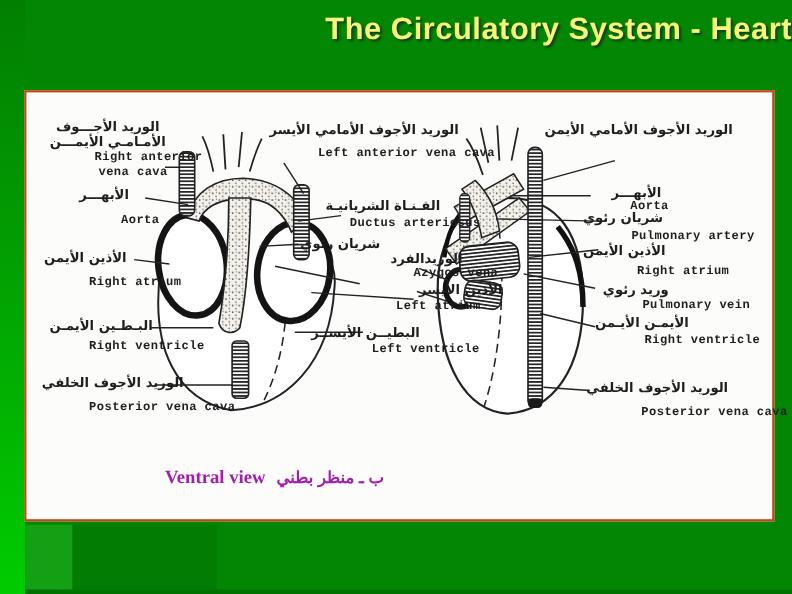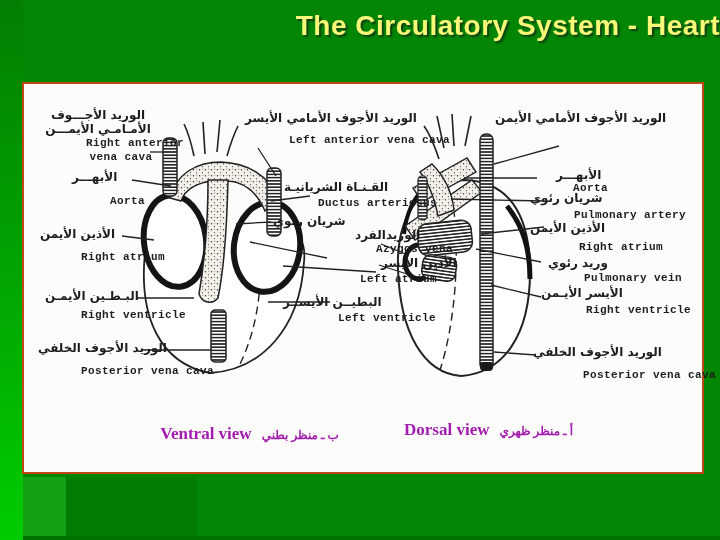--- a/index.html
+++ b/index.html
@@ -139,7 +139,7 @@
 
     <div class="lbl ar" style="left:221px;top:27px;">الوريد الأجوف الأمامي الأيسر</div>
     <div class="lbl en" style="left:219px;top:49px;">Left anterior vena cava</div>
-    <div class="lbl ar" style="left:260px;top:96px;">القـنـاة الشريانيـة</div>
+    <div class="lbl ar" style="left:272px;top:96px;">القـنـاة الشريانيـة</div>
     <div class="lbl en" style="left:248px;top:112px;">Ductus arteriosus</div>
     <div class="lbl ar" style="left:249px;top:130px;">شريان رئوي</div>
     <div class="lbl ar" style="left:331px;top:144px;">الوريدالفرد</div>

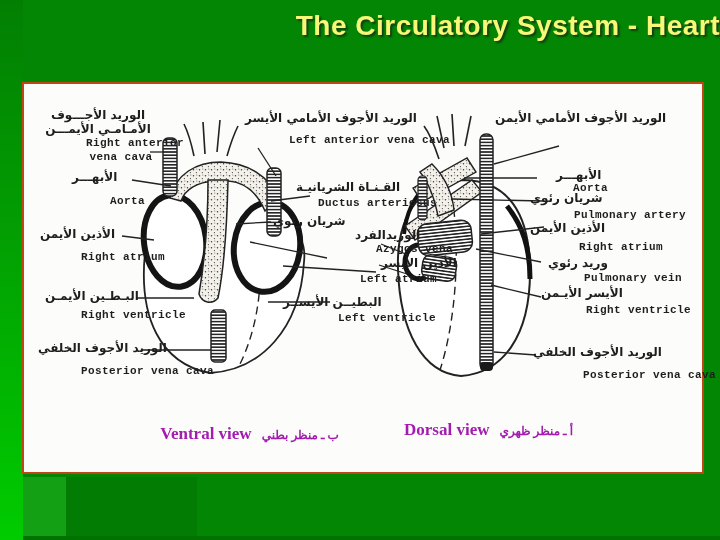--- a/index.html
+++ b/index.html
@@ -158,7 +158,7 @@
     <div class="lbl en" style="left:509px;top:156px;">Right atrium</div>
     <div class="lbl ar" style="left:524px;top:172px;">وريد رئوي</div>
     <div class="lbl en" style="left:514px;top:187px;">Pulmonary vein</div>
-    <div class="lbl ar" style="left:517px;top:202px;">الأيسر الأيـمن</div>
+    <div class="lbl ar" style="left:517px;top:202px;">الأيمـن الأيـمن</div>
     <div class="lbl en" style="left:516px;top:219px;">Right ventricle</div>
     <div class="lbl ar" style="left:509px;top:261px;">الوريد الأجوف الخلفي</div>
     <div class="lbl en" style="left:513px;top:284px;">Posterior vena cava</div>

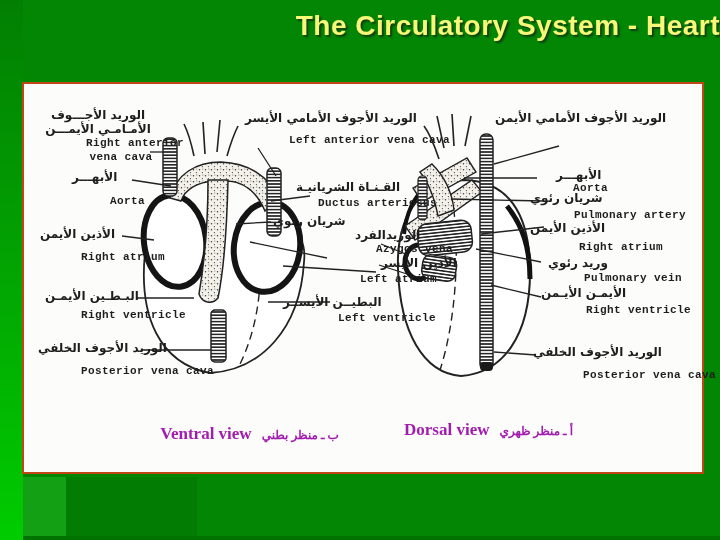--- a/index.html
+++ b/index.html
@@ -25,7 +25,7 @@
   .blk{text-align:center;width:116px;}
   .caption{position:absolute;display:flex;gap:10px;align-items:baseline;justify-content:center;
            font-family:"Liberation Serif",serif;font-weight:bold;font-size:17px;color:#a21caf;}
-  .caption .ar-c{font-size:12px;font-family:Liberation Serif, serif;direction:rtl;}
+  .caption .ar-c{font-size:15px;font-family:Liberation Sans, sans-serif;direction:rtl;}
 </style>
 </head>
 <body>

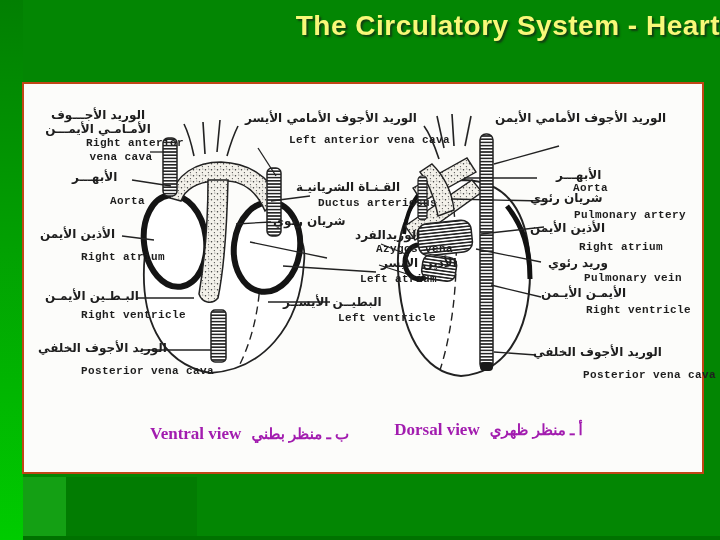--- a/index.html
+++ b/index.html
@@ -167,10 +167,6 @@
       <span>Ventral view</span>
       <span class="ar-c">ب ـ منظر بطني</span>
     </div>
-    <div class="caption" style="left:352px;top:336px;width:225px;">
-      <span>Dorsal view</span>
-      <span class="ar-c">أ ـ منظر ظهري</span>
-    </div>
 
   </div>
 </div>

